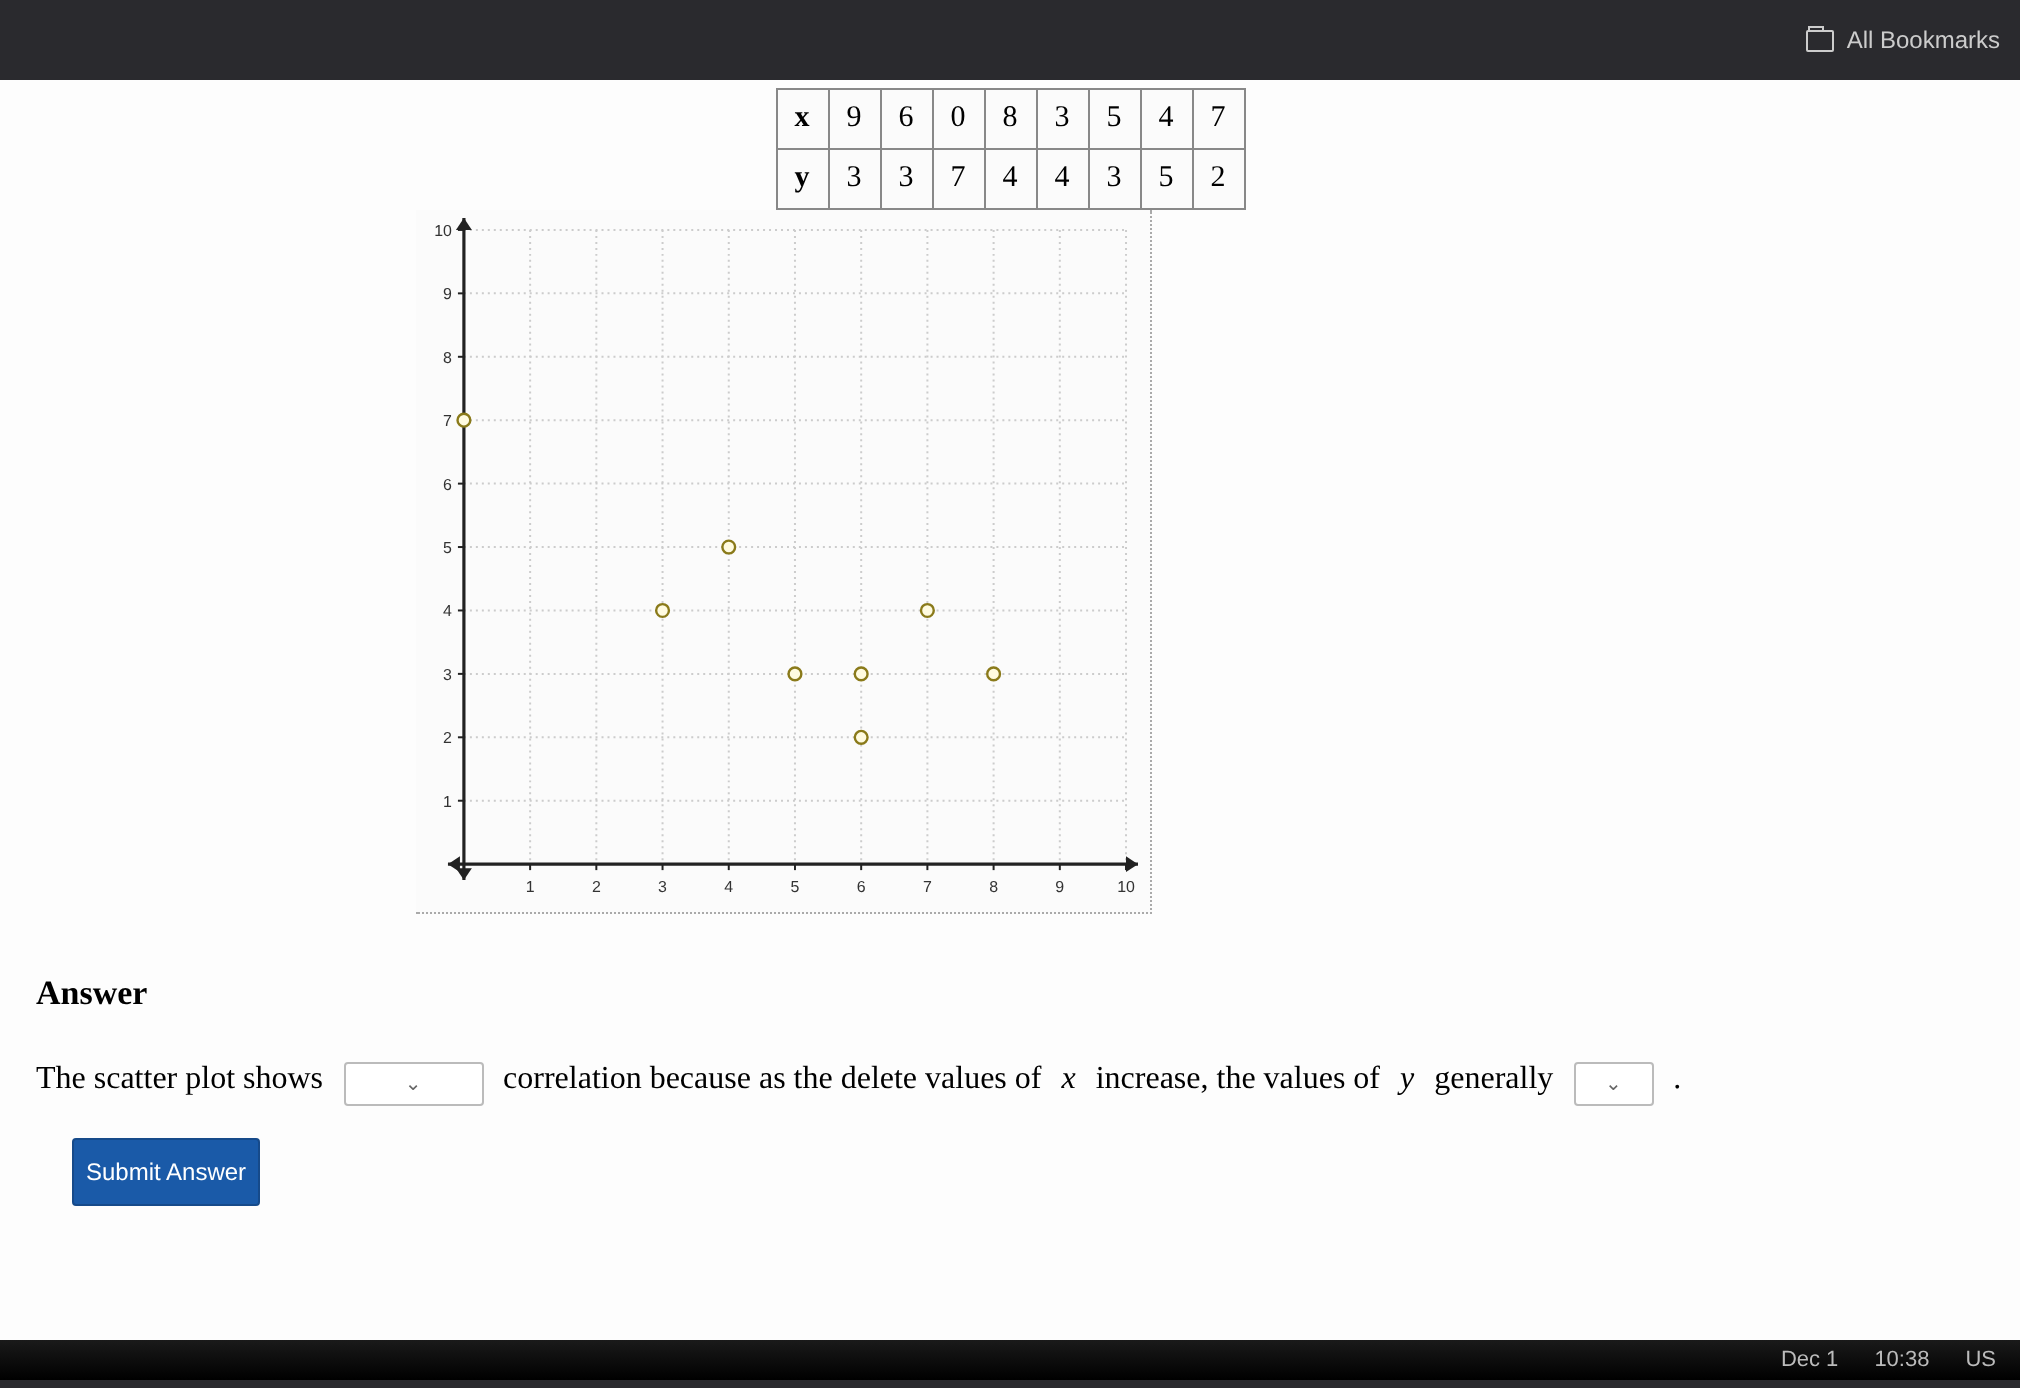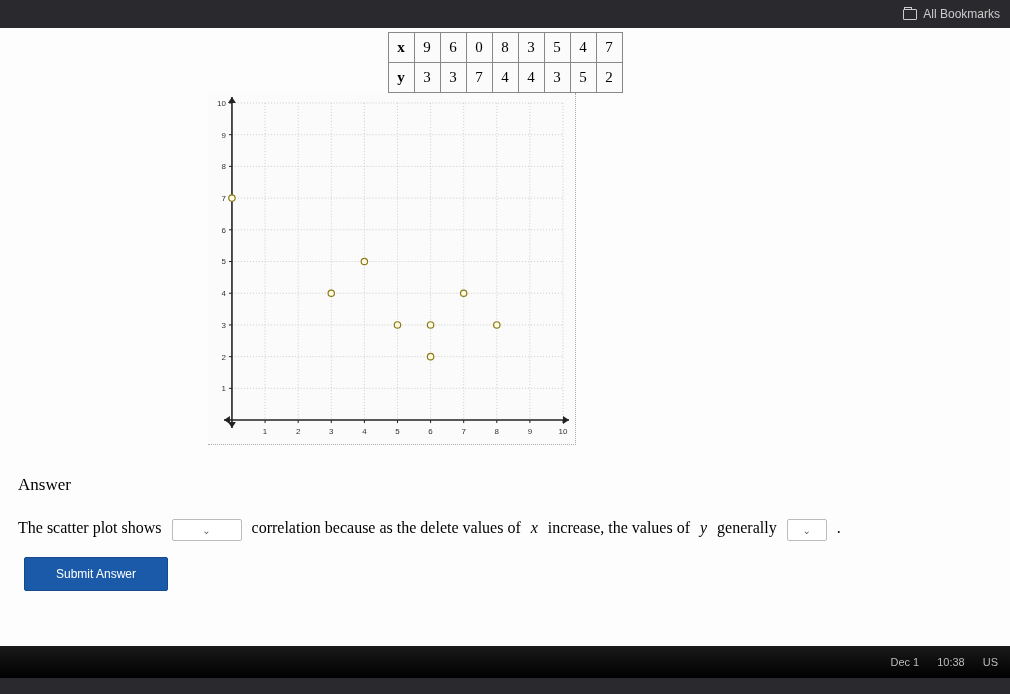--- a/index.html
+++ b/index.html
@@ -7,7 +7,7 @@
   body { background: #2a2a2e; }
 
   .browser-topbar {
-    height: 28px; background: #2a2a2e; color: #ccc;
+    height: 40px; background: #2a2a2e; color: #ccc;
     display: flex; justify-content: flex-end; align-items: center;
     padding: 0 10px; font-size: 12px; font-family: Arial, sans-serif;
   }

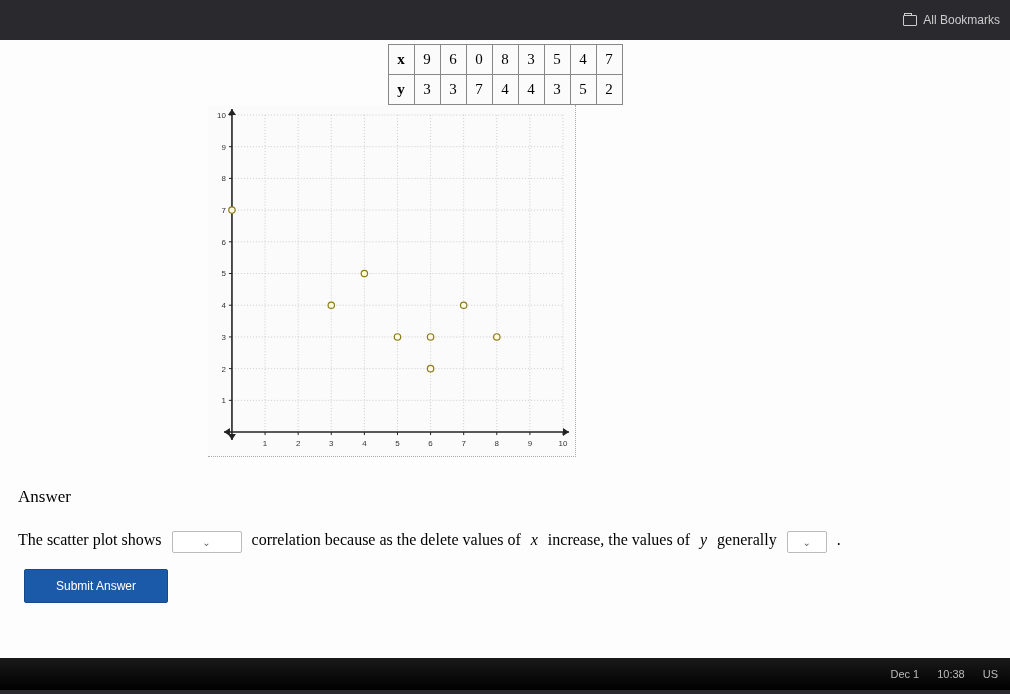--- a/index.html
+++ b/index.html
@@ -50,7 +50,7 @@
   .answer-section {
     margin: 30px 0 0 18px;
   }
-  .answer-heading { font-size: 17px; font-weight: normal; margin-bottom: 24px; margin-top: 16px; }
+  .answer-heading { font-size: 17px; font-weight: bold; margin-bottom: 24px; margin-top: 16px; }
   .answer-line {
     font-size: 16px; display: flex; gap: 10px; flex-wrap: wrap;
   }

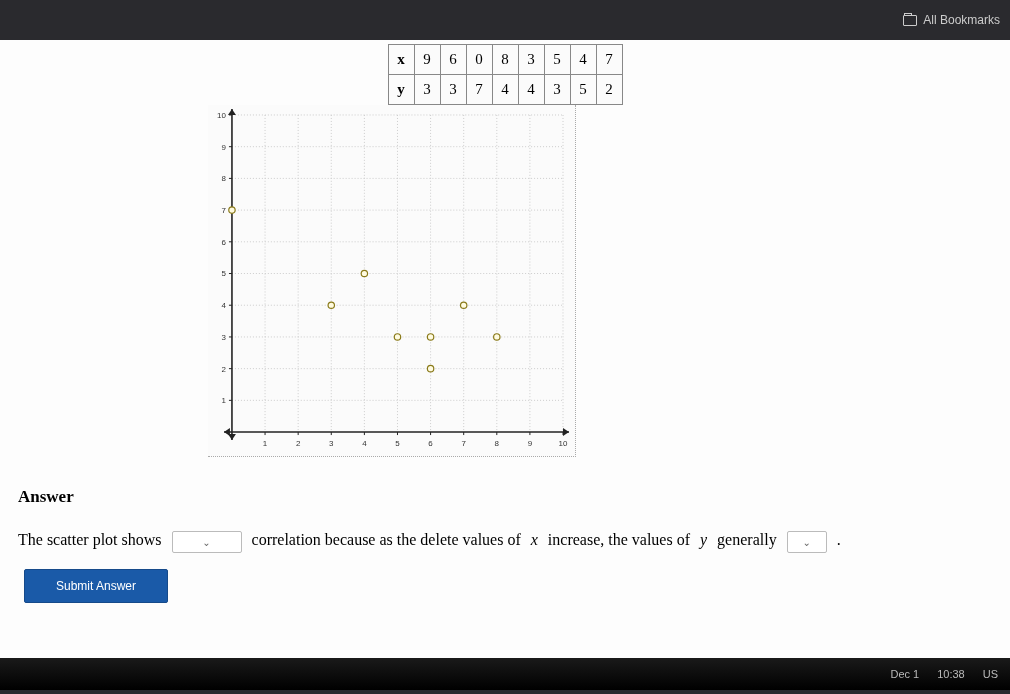--- a/index.html
+++ b/index.html
@@ -64,9 +64,9 @@
   .mathvar { font-style: italic; font-family: Georgia, serif; }
 
   .submit-btn {
-    margin: 16px 0 0 24px; background: #1a5aa8; color: #fff;
+    margin: 16px 0 0 36px; background: #1a5aa8; color: #fff;
     font-family: Arial, sans-serif; font-size: 12px;
-    padding: 9px 31px; border: 1px solid #164a8a; cursor: pointer; border-radius: 2px;
+    padding: 9px 6px; border: 1px solid #164a8a; cursor: pointer; border-radius: 2px;
   }
 
   .taskbar {

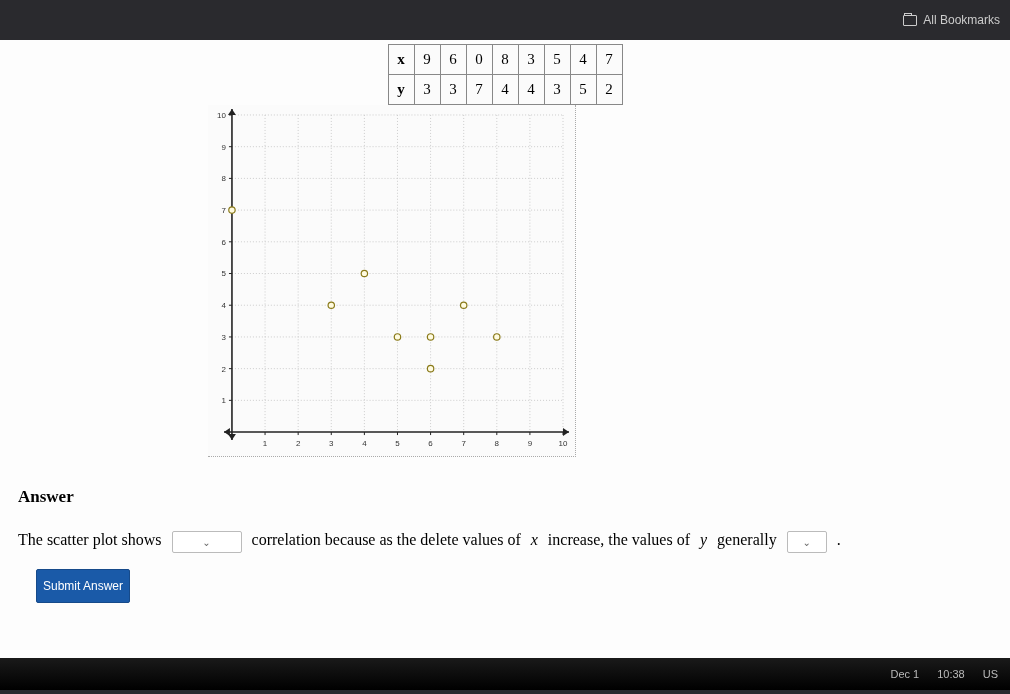--- a/index.html
+++ b/index.html
@@ -70,7 +70,7 @@
   }
 
   .taskbar {
-    position: absolute; left:0; right:0; bottom:0; height:32px;
+    position: absolute; left:0; right:0; bottom:0; height:20px;
     background: linear-gradient(#1a1a1a,#000); color:#bbb; font: 11px Arial;
     display:flex; justify-content:flex-end; align-items:center; gap:18px; padding:0 12px;
   }

